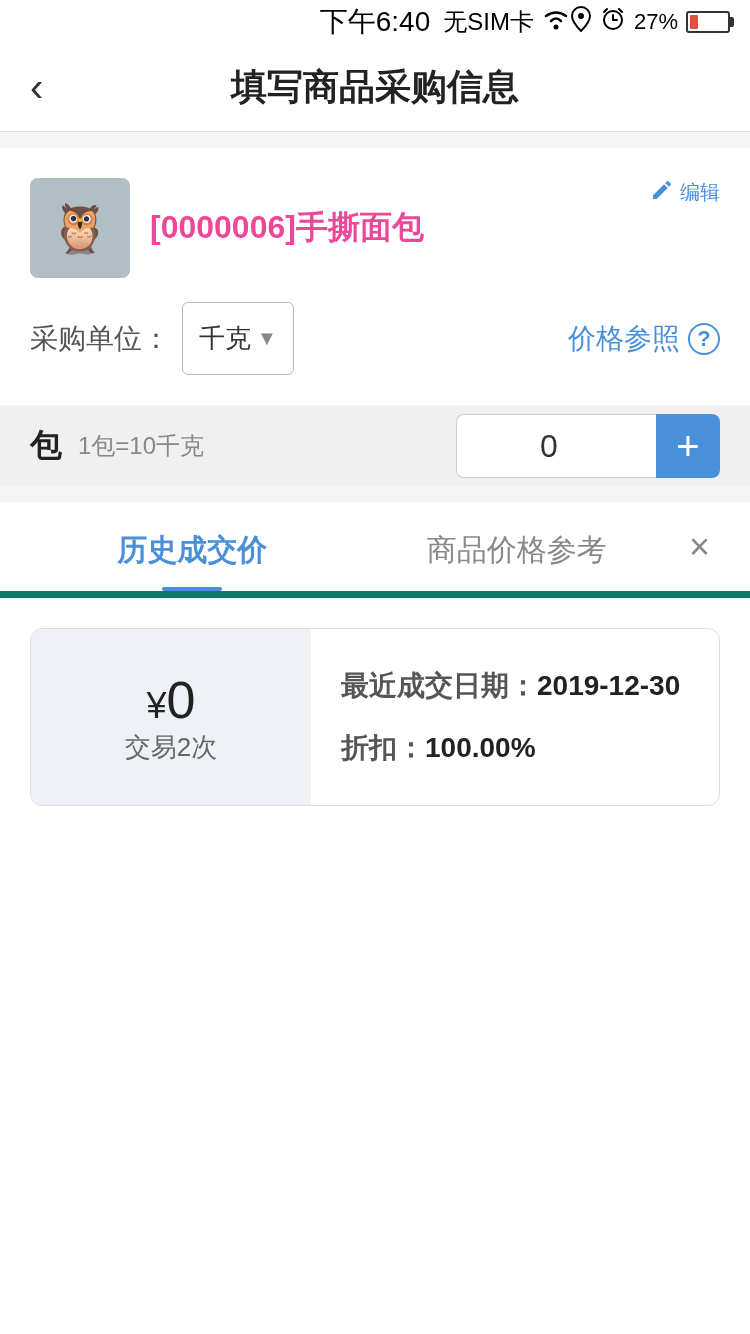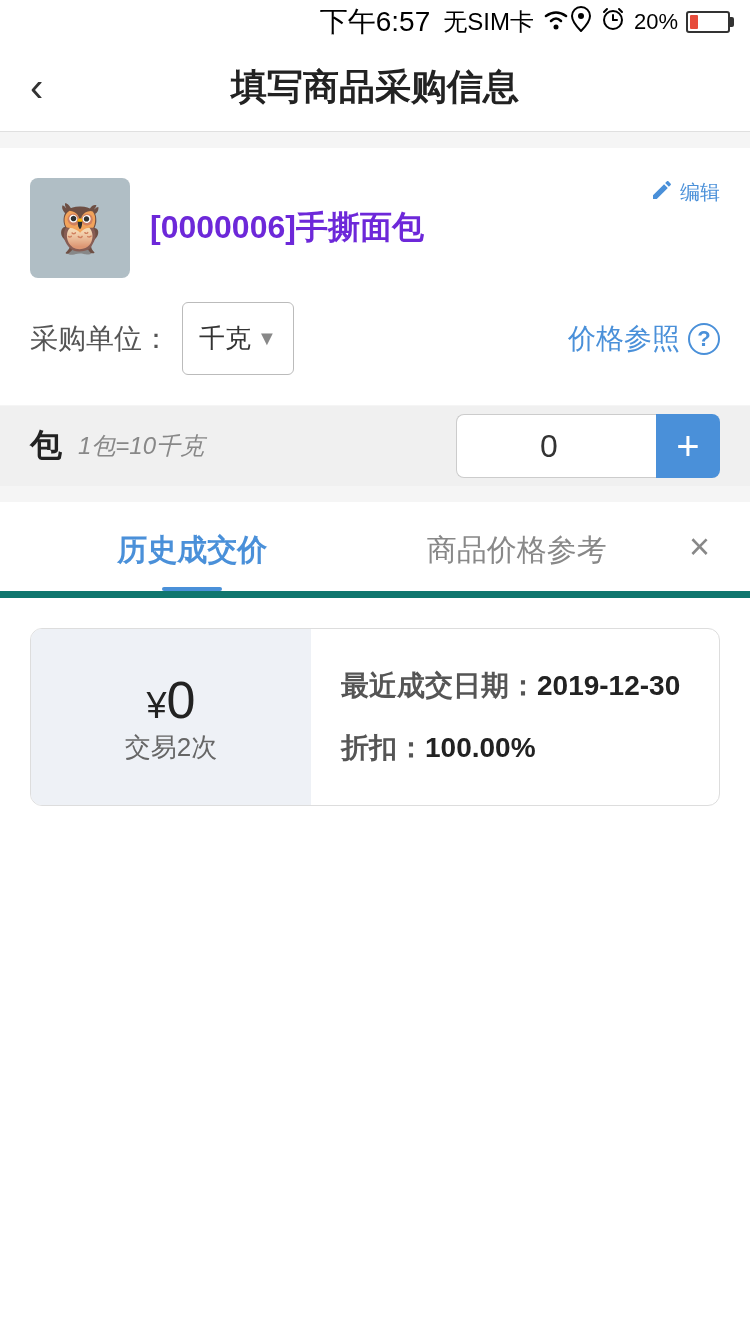--- a/index.html
+++ b/index.html
@@ -364,7 +364,7 @@
       </svg>
     </span>
   </div>
-  <div class="status-center">下午6:57</div>
+  <div class="status-center">下午6:40</div>
   <div class="status-right">
     <span>
       <svg width="22" height="26" viewBox="0 0 22 26">

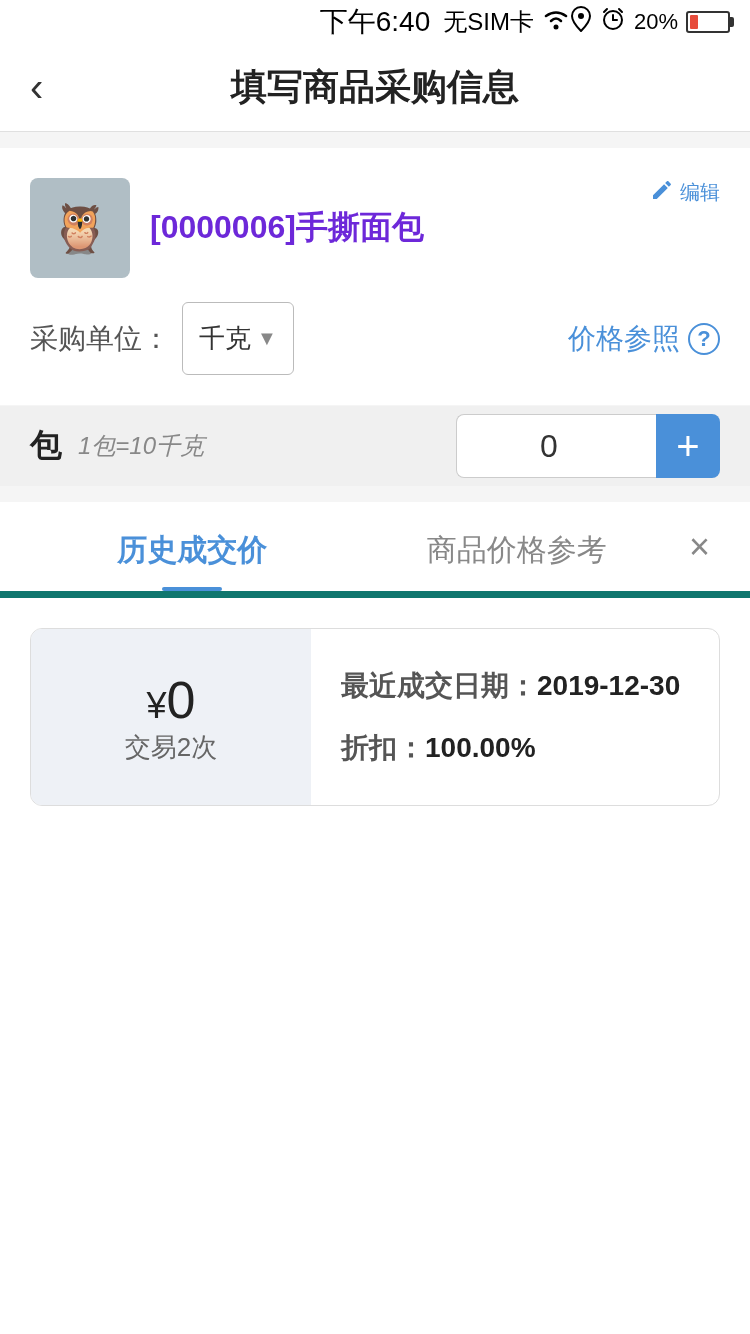--- a/index.html
+++ b/index.html
@@ -381,7 +381,7 @@
         <line x1="22" y1="6" x2="19" y2="3" stroke="#000" stroke-width="2" stroke-linecap="round"></line>
       </svg>
     </span>
-    <span>20%</span>
+    <span>27%</span>
     <span class="battery-icon">
       <span class="battery-fill"></span>
     </span>

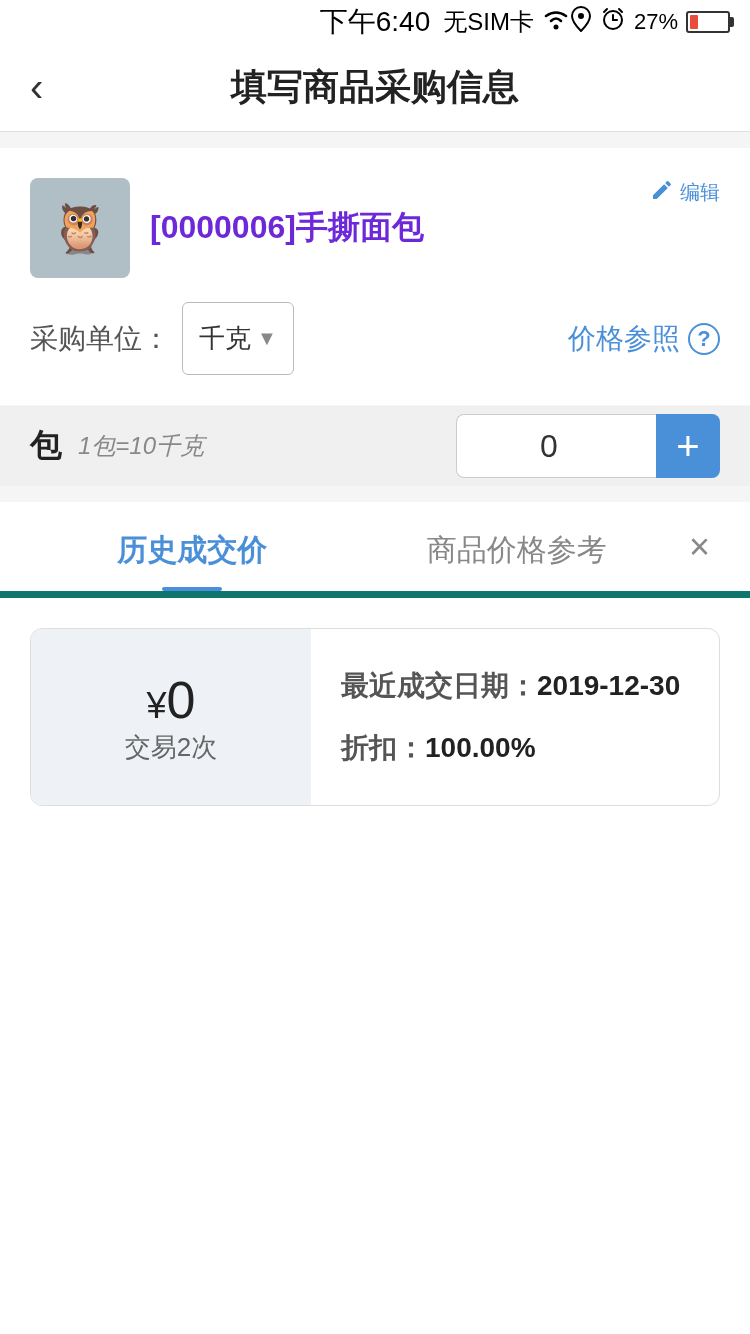--- a/index.html
+++ b/index.html
@@ -129,7 +129,7 @@
     .product-name {
       font-size: 32px;
       font-weight: 600;
-      color: #6d28d9;
+      color: #ec4899;
     }
     .edit-btn {
       display: flex;

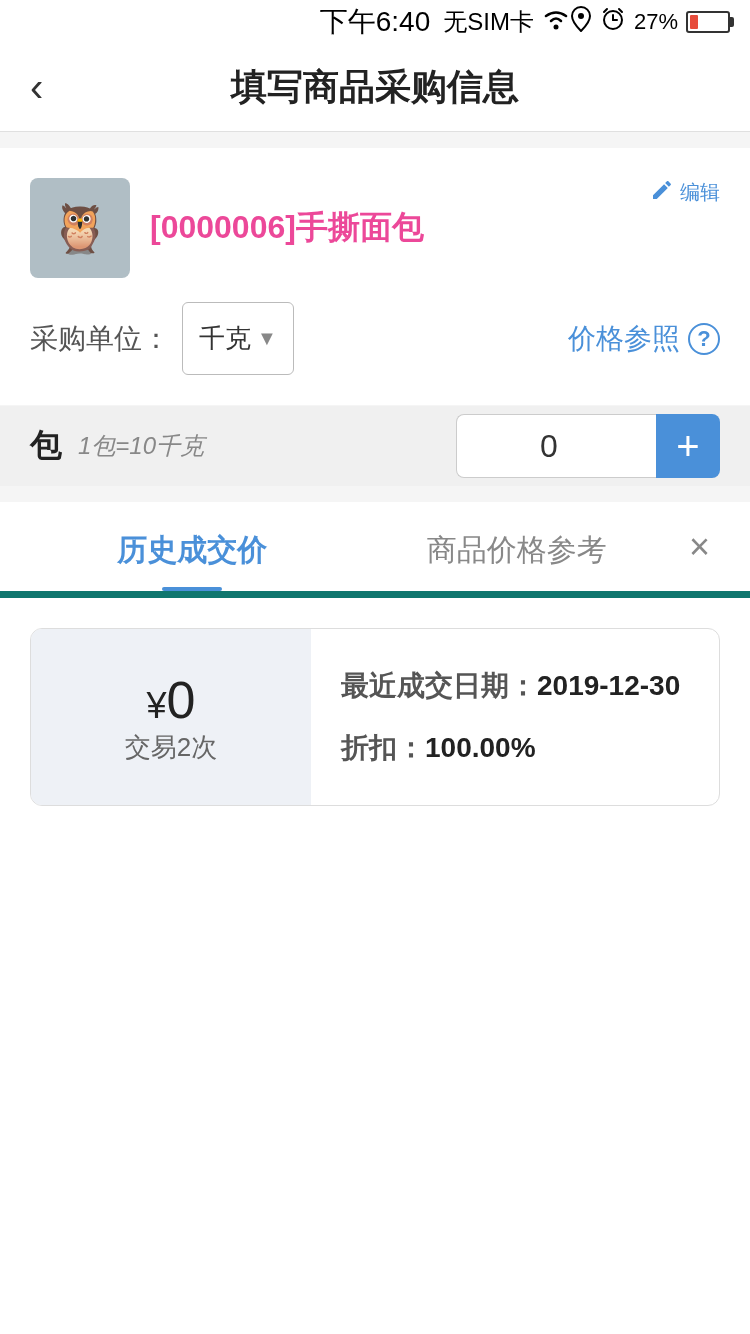--- a/index.html
+++ b/index.html
@@ -213,7 +213,6 @@
     .unit-sub {
       font-size: 24px;
       color: #888;
-      font-style: italic;
     }
     .quantity-input-group {
       display: flex;

